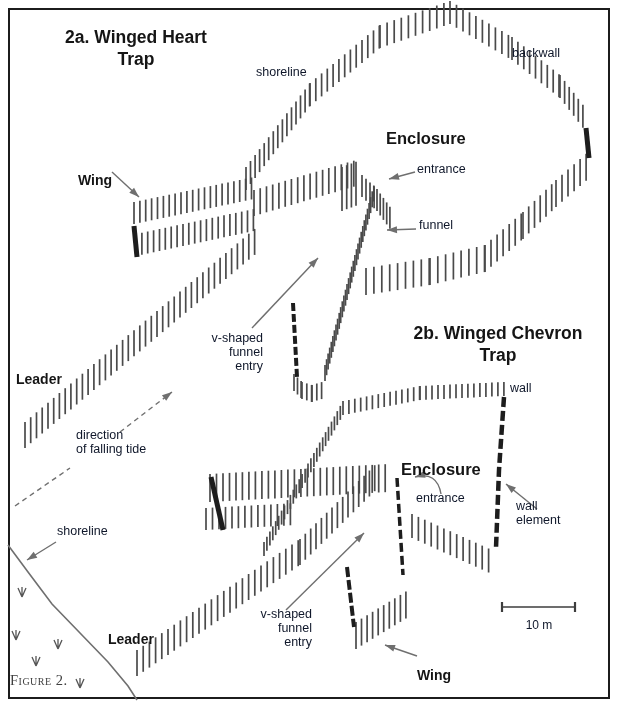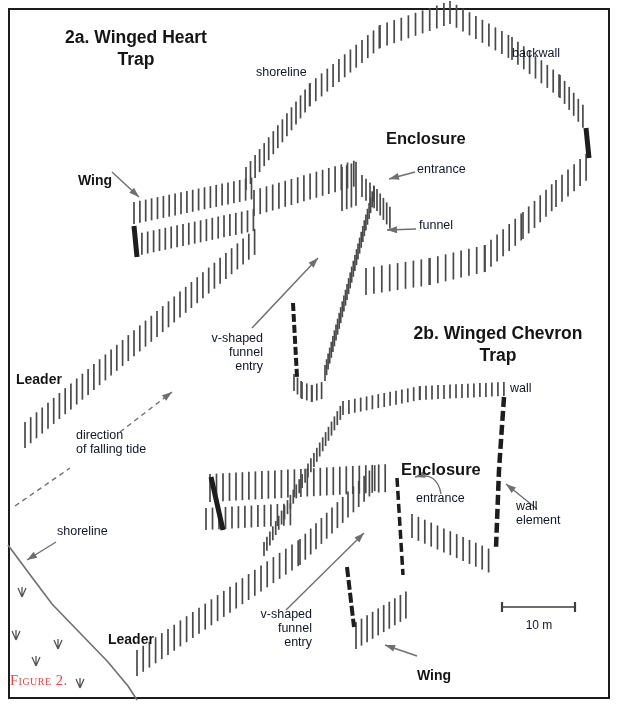--- a/index.html
+++ b/index.html
@@ -15,7 +15,7 @@
   .right{text-align:right;}
   .center{text-align:center;margin-top:8px;}
   .caption{font-family:"Liberation Serif",serif;font-variant:small-caps;font-size:14.5px;
-           color:#ef4444;letter-spacing:.5px;}
+           color:#404040;letter-spacing:.5px;}
   
   .l-title2a{left:50px;top:27px;width:172px;}
   .l-sidewall{left:256px;top:65px;}

